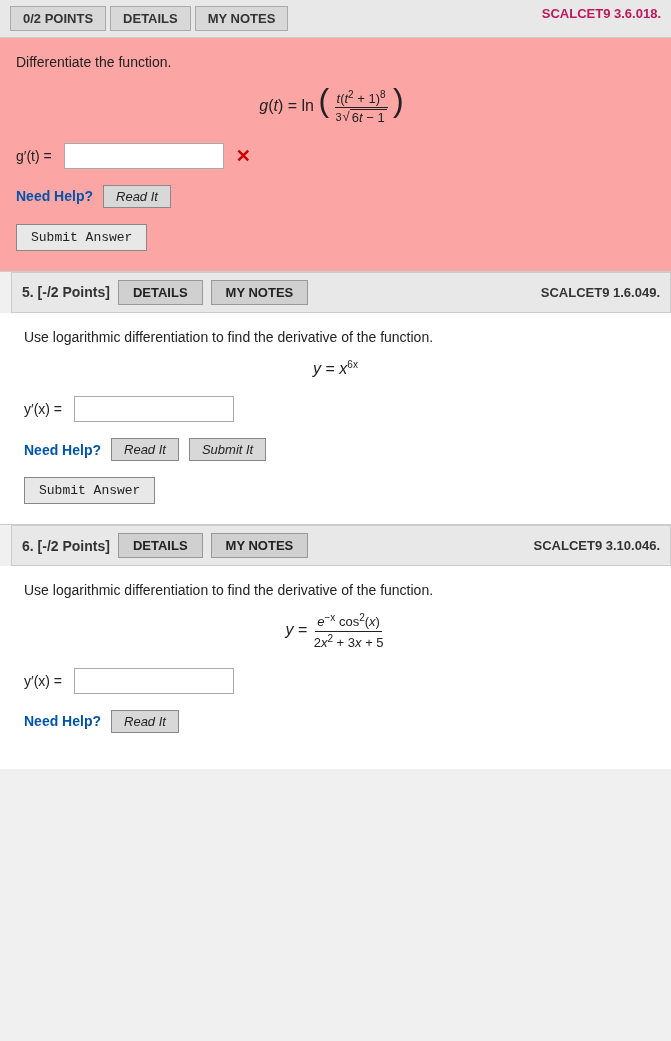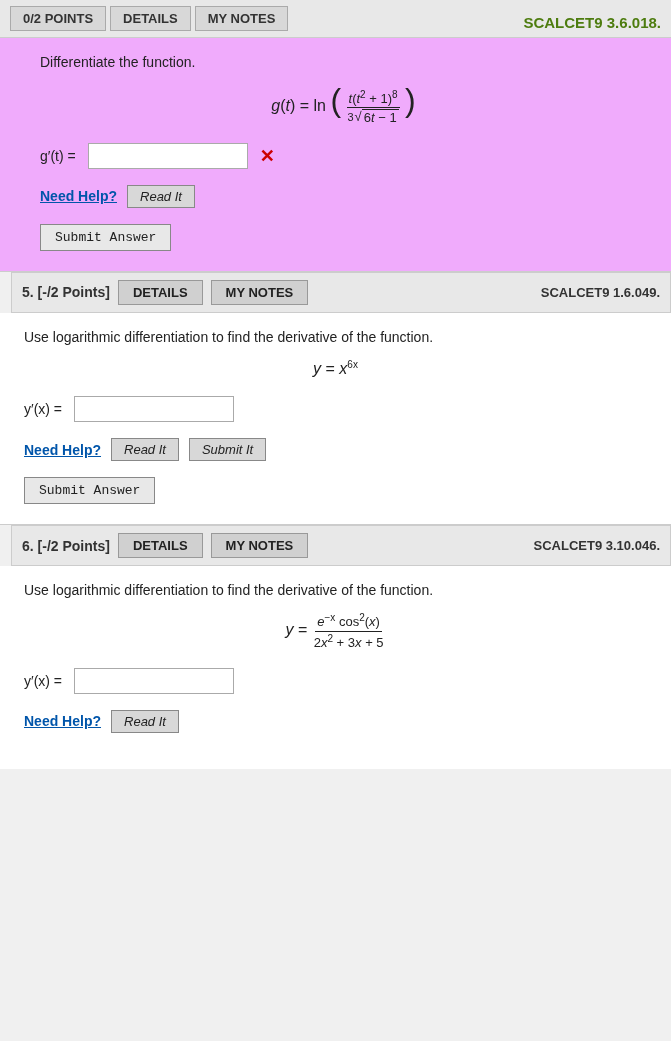--- a/index.html
+++ b/index.html
@@ -13,7 +13,7 @@
 
     .top-bar {
       display: flex;
-      align-items: flex-end;
+      align-items: flex-start;
       background: #e8e8e8;
       border-bottom: 1px solid #ccc;
       padding: 6px 10px;

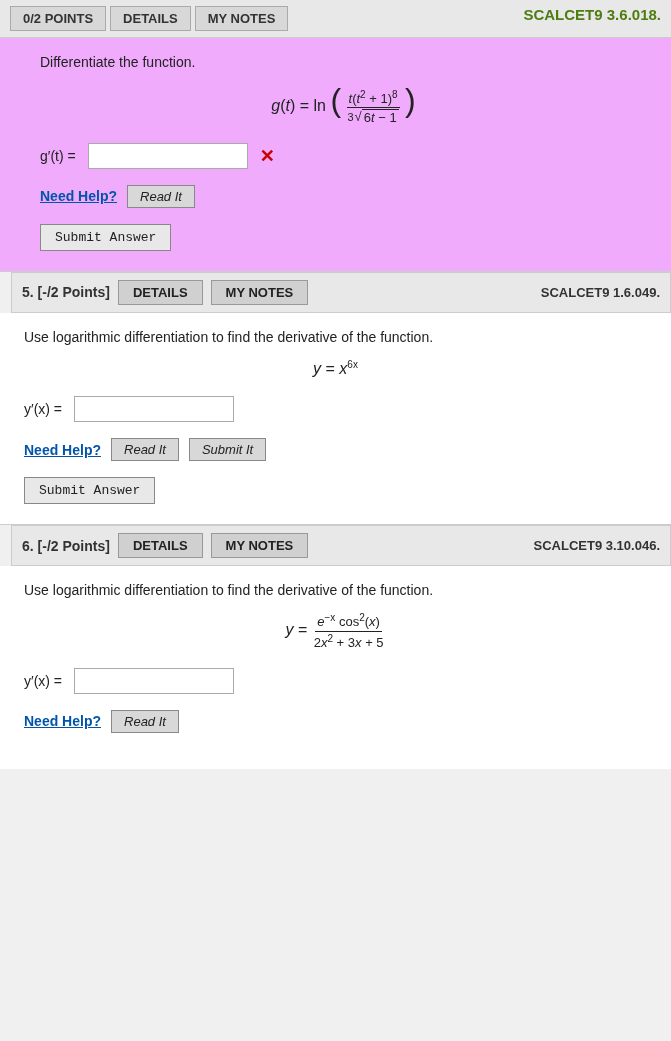--- a/index.html
+++ b/index.html
@@ -37,9 +37,9 @@
 
     .scalcet-label {
       margin-left: auto;
-      font-size: 15px;
-      font-weight: bold;
-      color: #4d7c0f;
+      font-size: 13px;
+      font-weight: bold;
+      color: #be185d;
     }
 
     .problem-header {

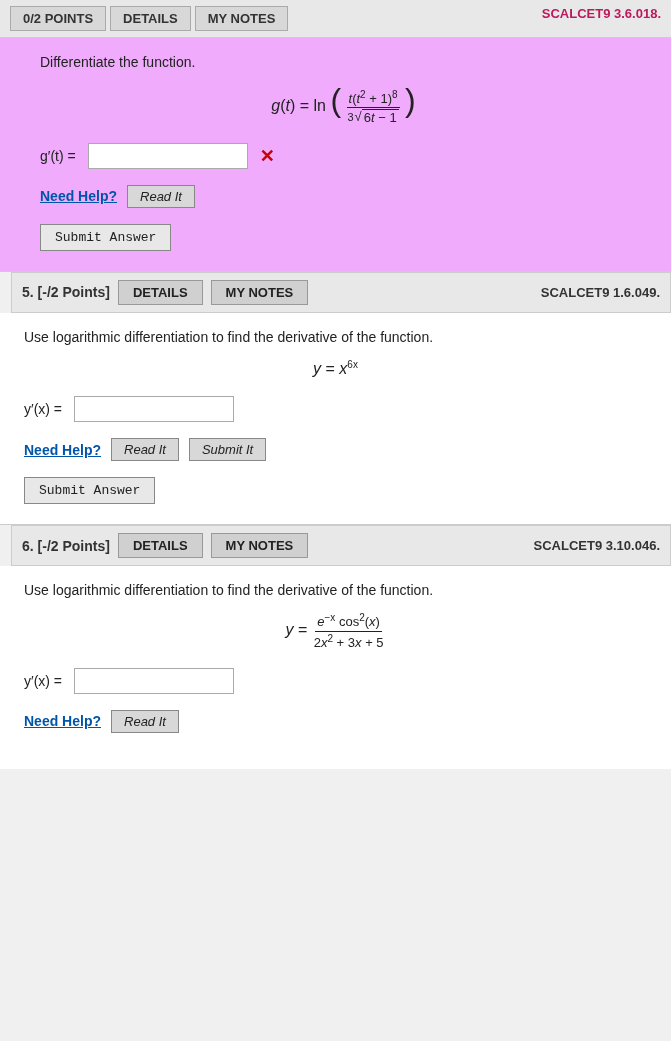--- a/index.html
+++ b/index.html
@@ -199,7 +199,7 @@
   <span class="scalcet-label">SCALCET9 3.6.018.</span>
 </div>
 
-<div class="problem-content" style="background:#f0abfc; padding: 16px 24px 20px 40px; border-bottom: 1px solid #ccc;">
+<div class="problem-content" style="background:#fca5a5; padding: 16px 24px 20px 16px; border-bottom: 1px solid #ccc;">
   <div class="problem-description">Differentiate the function.</div>
 
   <div class="math-display">

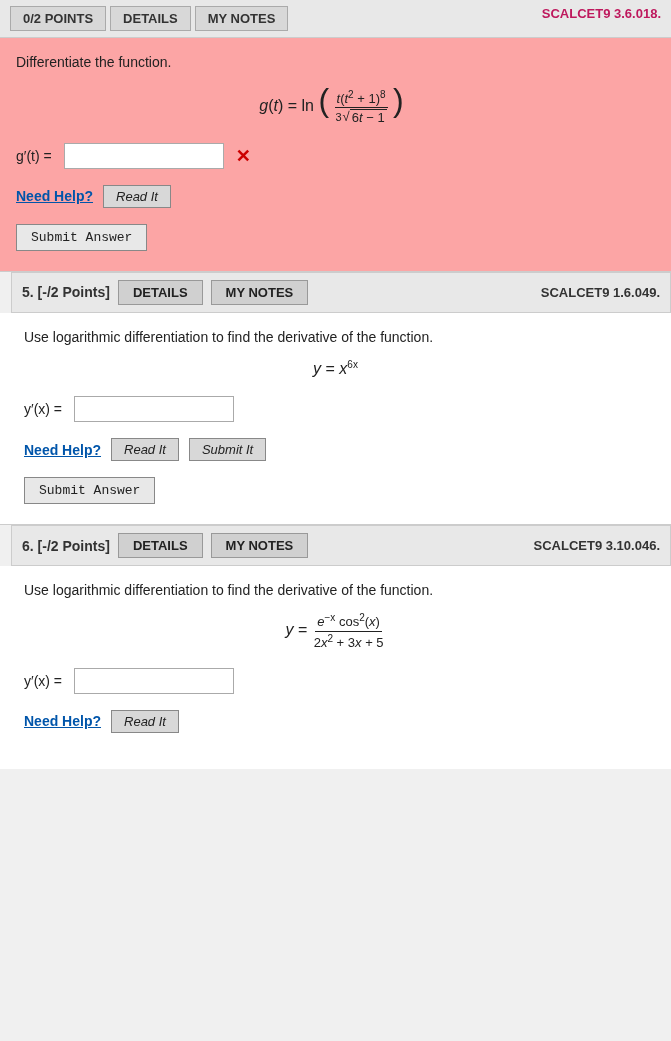--- a/index.html
+++ b/index.html
@@ -129,7 +129,6 @@
       font-size: 14px;
       font-weight: bold;
       color: #0055aa;
-      text-decoration: underline;
     }
 
     .help-btn {

